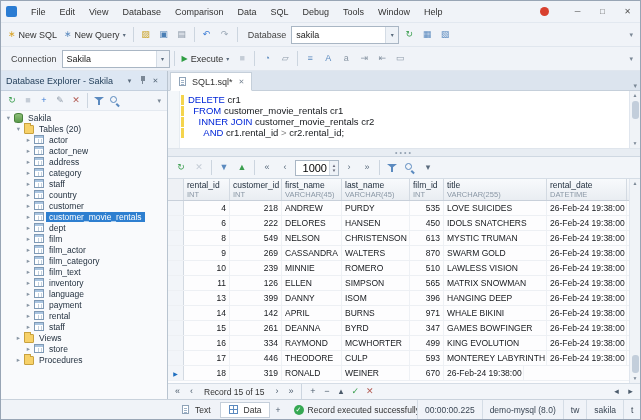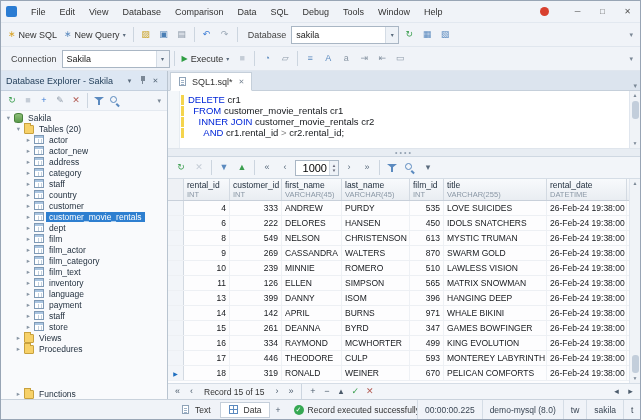--- a/index.html
+++ b/index.html
@@ -517,7 +517,7 @@
               <div class="grow">
                 <div class="marker"></div>
                 <div class="gcell num" style="width: 46px;">4</div>
-                <div class="gcell num" style="width: 52px;">333</div>
+                <div class="gcell num" style="width: 52px;">218</div>
                 <div class="gcell" style="width: 60px;">ANDREW</div>
                 <div class="gcell" style="width: 68px;">PURDY</div>
                 <div class="gcell num" style="width: 34px;">535</div>

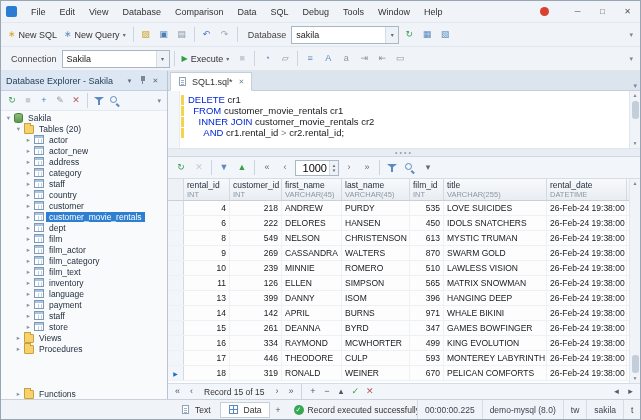--- a/index.html
+++ b/index.html
@@ -363,6 +363,11 @@
           <div class="trow" style="padding-left: 23px;">
             <span class="tw">▸</span>
             <span class="ico ico-table"></span>
+            <span class="tree-label">rental</span>
+          </div>
+          <div class="trow" style="padding-left: 23px;">
+            <span class="tw">▸</span>
+            <span class="ico ico-table"></span>
             <span class="tree-label">staff</span>
           </div>
           <div class="trow" style="padding-left: 23px;">

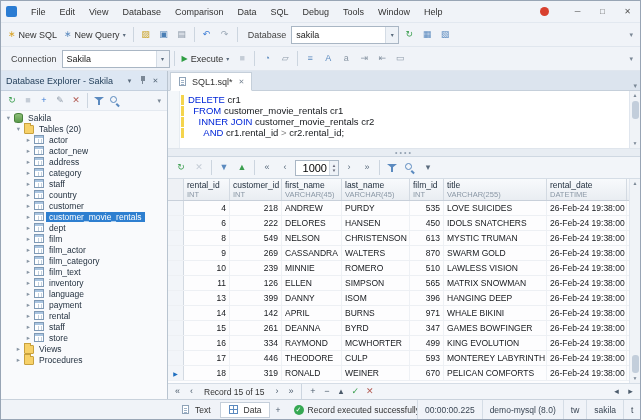--- a/index.html
+++ b/index.html
@@ -370,15 +370,15 @@
             <span class="ico ico-table"></span>
             <span class="tree-label">staff</span>
           </div>
-          <div class="trow" style="padding-left: 23px;">
-            <span class="tw">▸</span>
-            <span class="ico ico-table"></span>
-            <span class="tree-label">store</span>
-          </div>
           <div class="trow" style="padding-left: 13px;">
             <span class="tw">▸</span>
             <span class="ico ico-folder"></span>
             <span class="tree-label">Views</span>
+          </div>
+          <div class="trow" style="padding-left: 23px;">
+            <span class="tw">▸</span>
+            <span class="ico ico-table"></span>
+            <span class="tree-label">store</span>
           </div>
           <div class="trow" style="padding-left: 13px;">
             <span class="tw">▸</span>

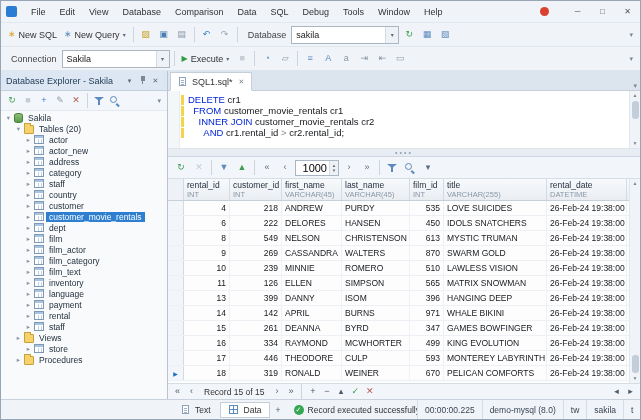--- a/index.html
+++ b/index.html
@@ -636,7 +636,6 @@
                 <div class="gcell" style="width: 60px;">RONALD</div>
                 <div class="gcell" style="width: 68px;">WEINER</div>
                 <div class="gcell num" style="width: 34px;">670</div>
-                <div class="gcell" style="width: 103px;">PELICAN COMFORTS</div>
                 <div class="gcell" style="width: 80px;">26-Feb-24 19:38:00</div>
               </div>
             </div>

